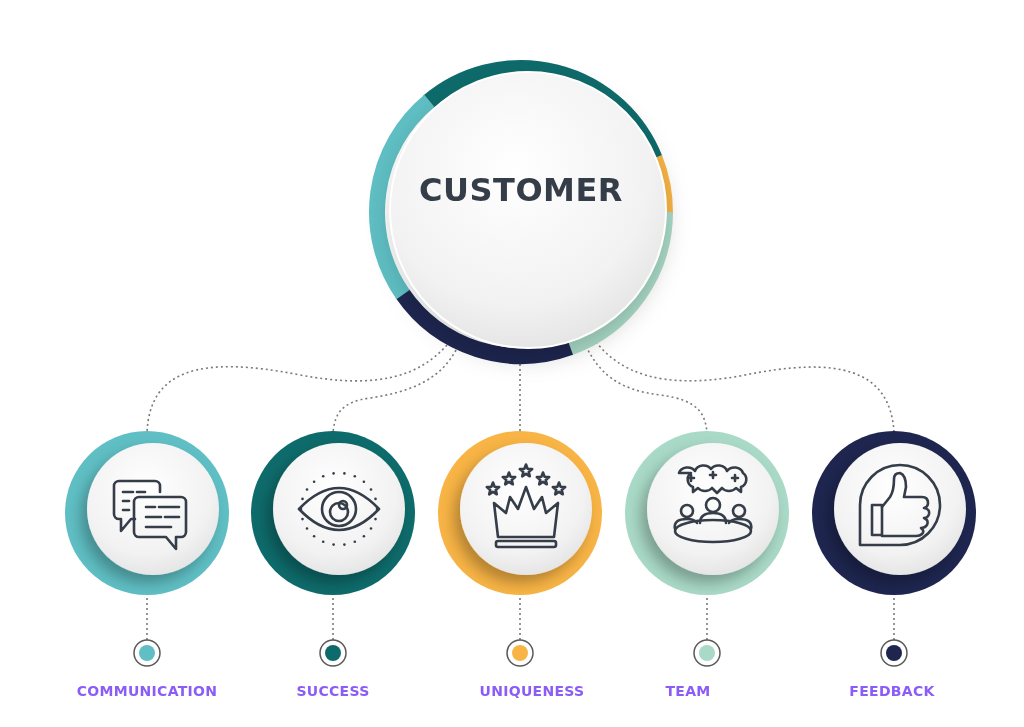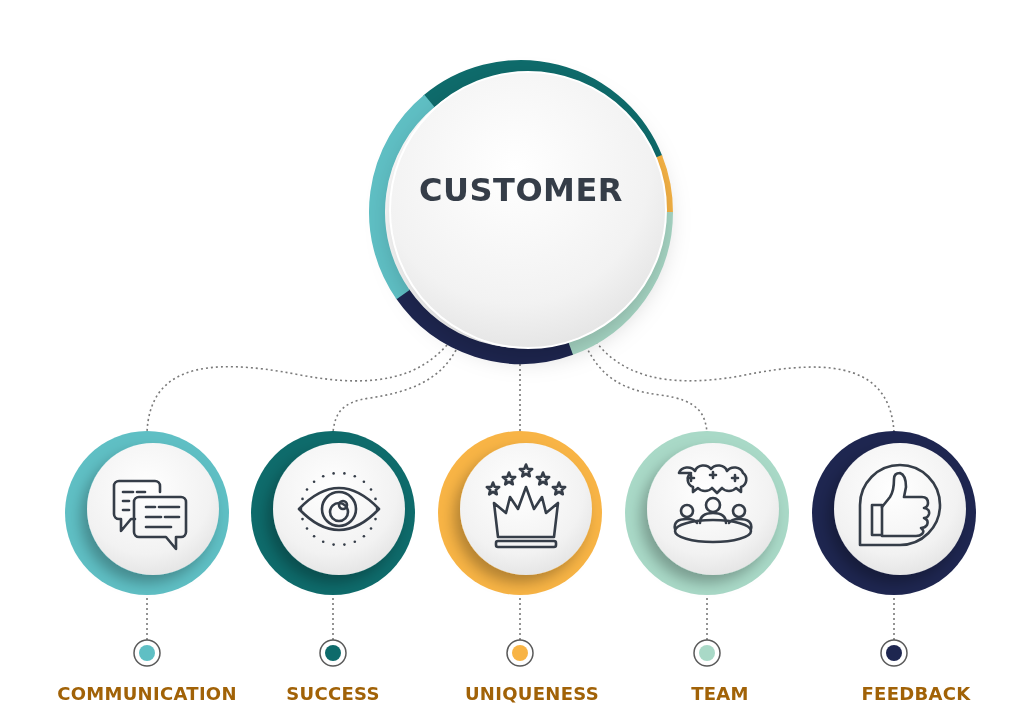--- a/index.html
+++ b/index.html
@@ -14,7 +14,7 @@
   .title span { display: block; }
   .label {
     position: absolute; top: 683px; width: 200px; text-align: center;
-    color: #a16207; font-weight: bold; font-size: 18px; letter-spacing: 0.3px;
+    color: #8b5cf6; font-weight: bold; font-size: 14px; letter-spacing: 0.3px;
   }
 </style>
 </head>

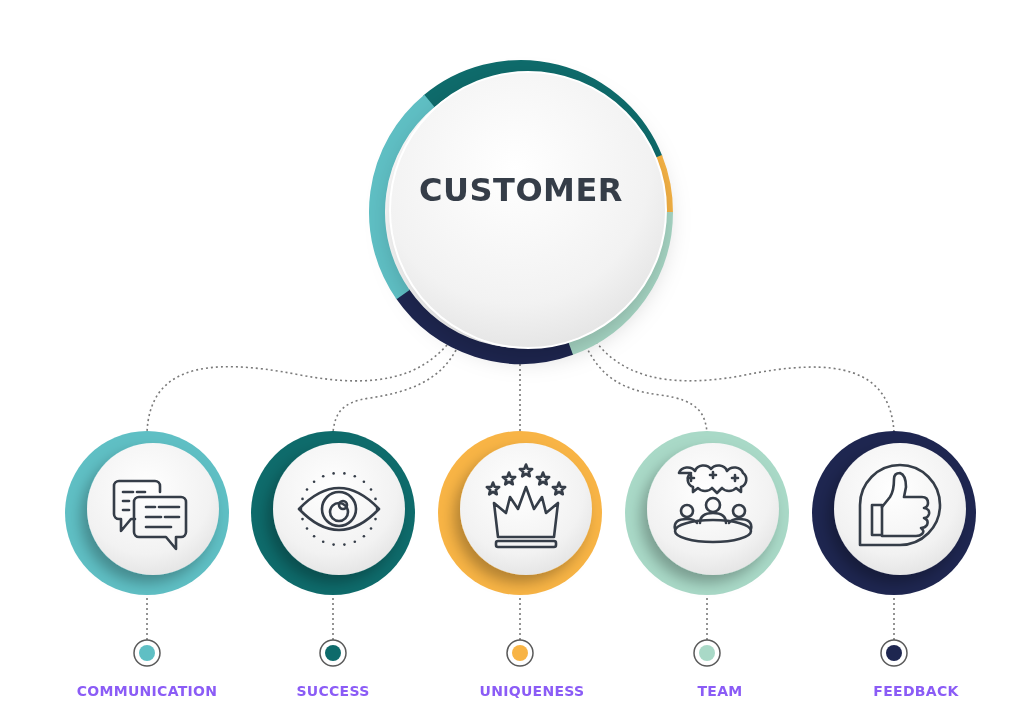--- a/index.html
+++ b/index.html
@@ -166,7 +166,7 @@
 <div class="label" style="left:47px">COMMUNICATION</div>
 <div class="label" style="left:233px">SUCCESS</div>
 <div class="label" style="left:432px">UNIQUENESS</div>
-<div class="label" style="left:620px">TEAM</div>
+<div class="label" style="left:588px">TEAM</div>
 <div class="label" style="left:816px">FEEDBACK</div>
 
 </body></html>

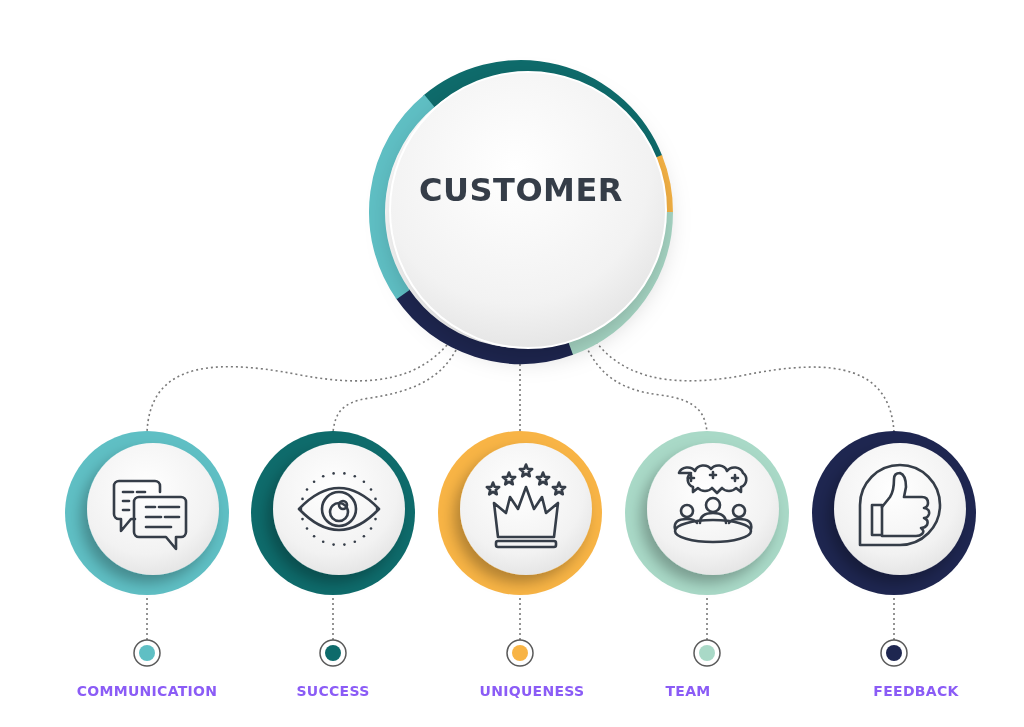--- a/index.html
+++ b/index.html
@@ -167,6 +167,6 @@
 <div class="label" style="left:233px">SUCCESS</div>
 <div class="label" style="left:432px">UNIQUENESS</div>
 <div class="label" style="left:588px">TEAM</div>
-<div class="label" style="left:816px">FEEDBACK</div>
+<div class="label" style="left:792px">FEEDBACK</div>
 
 </body></html>

